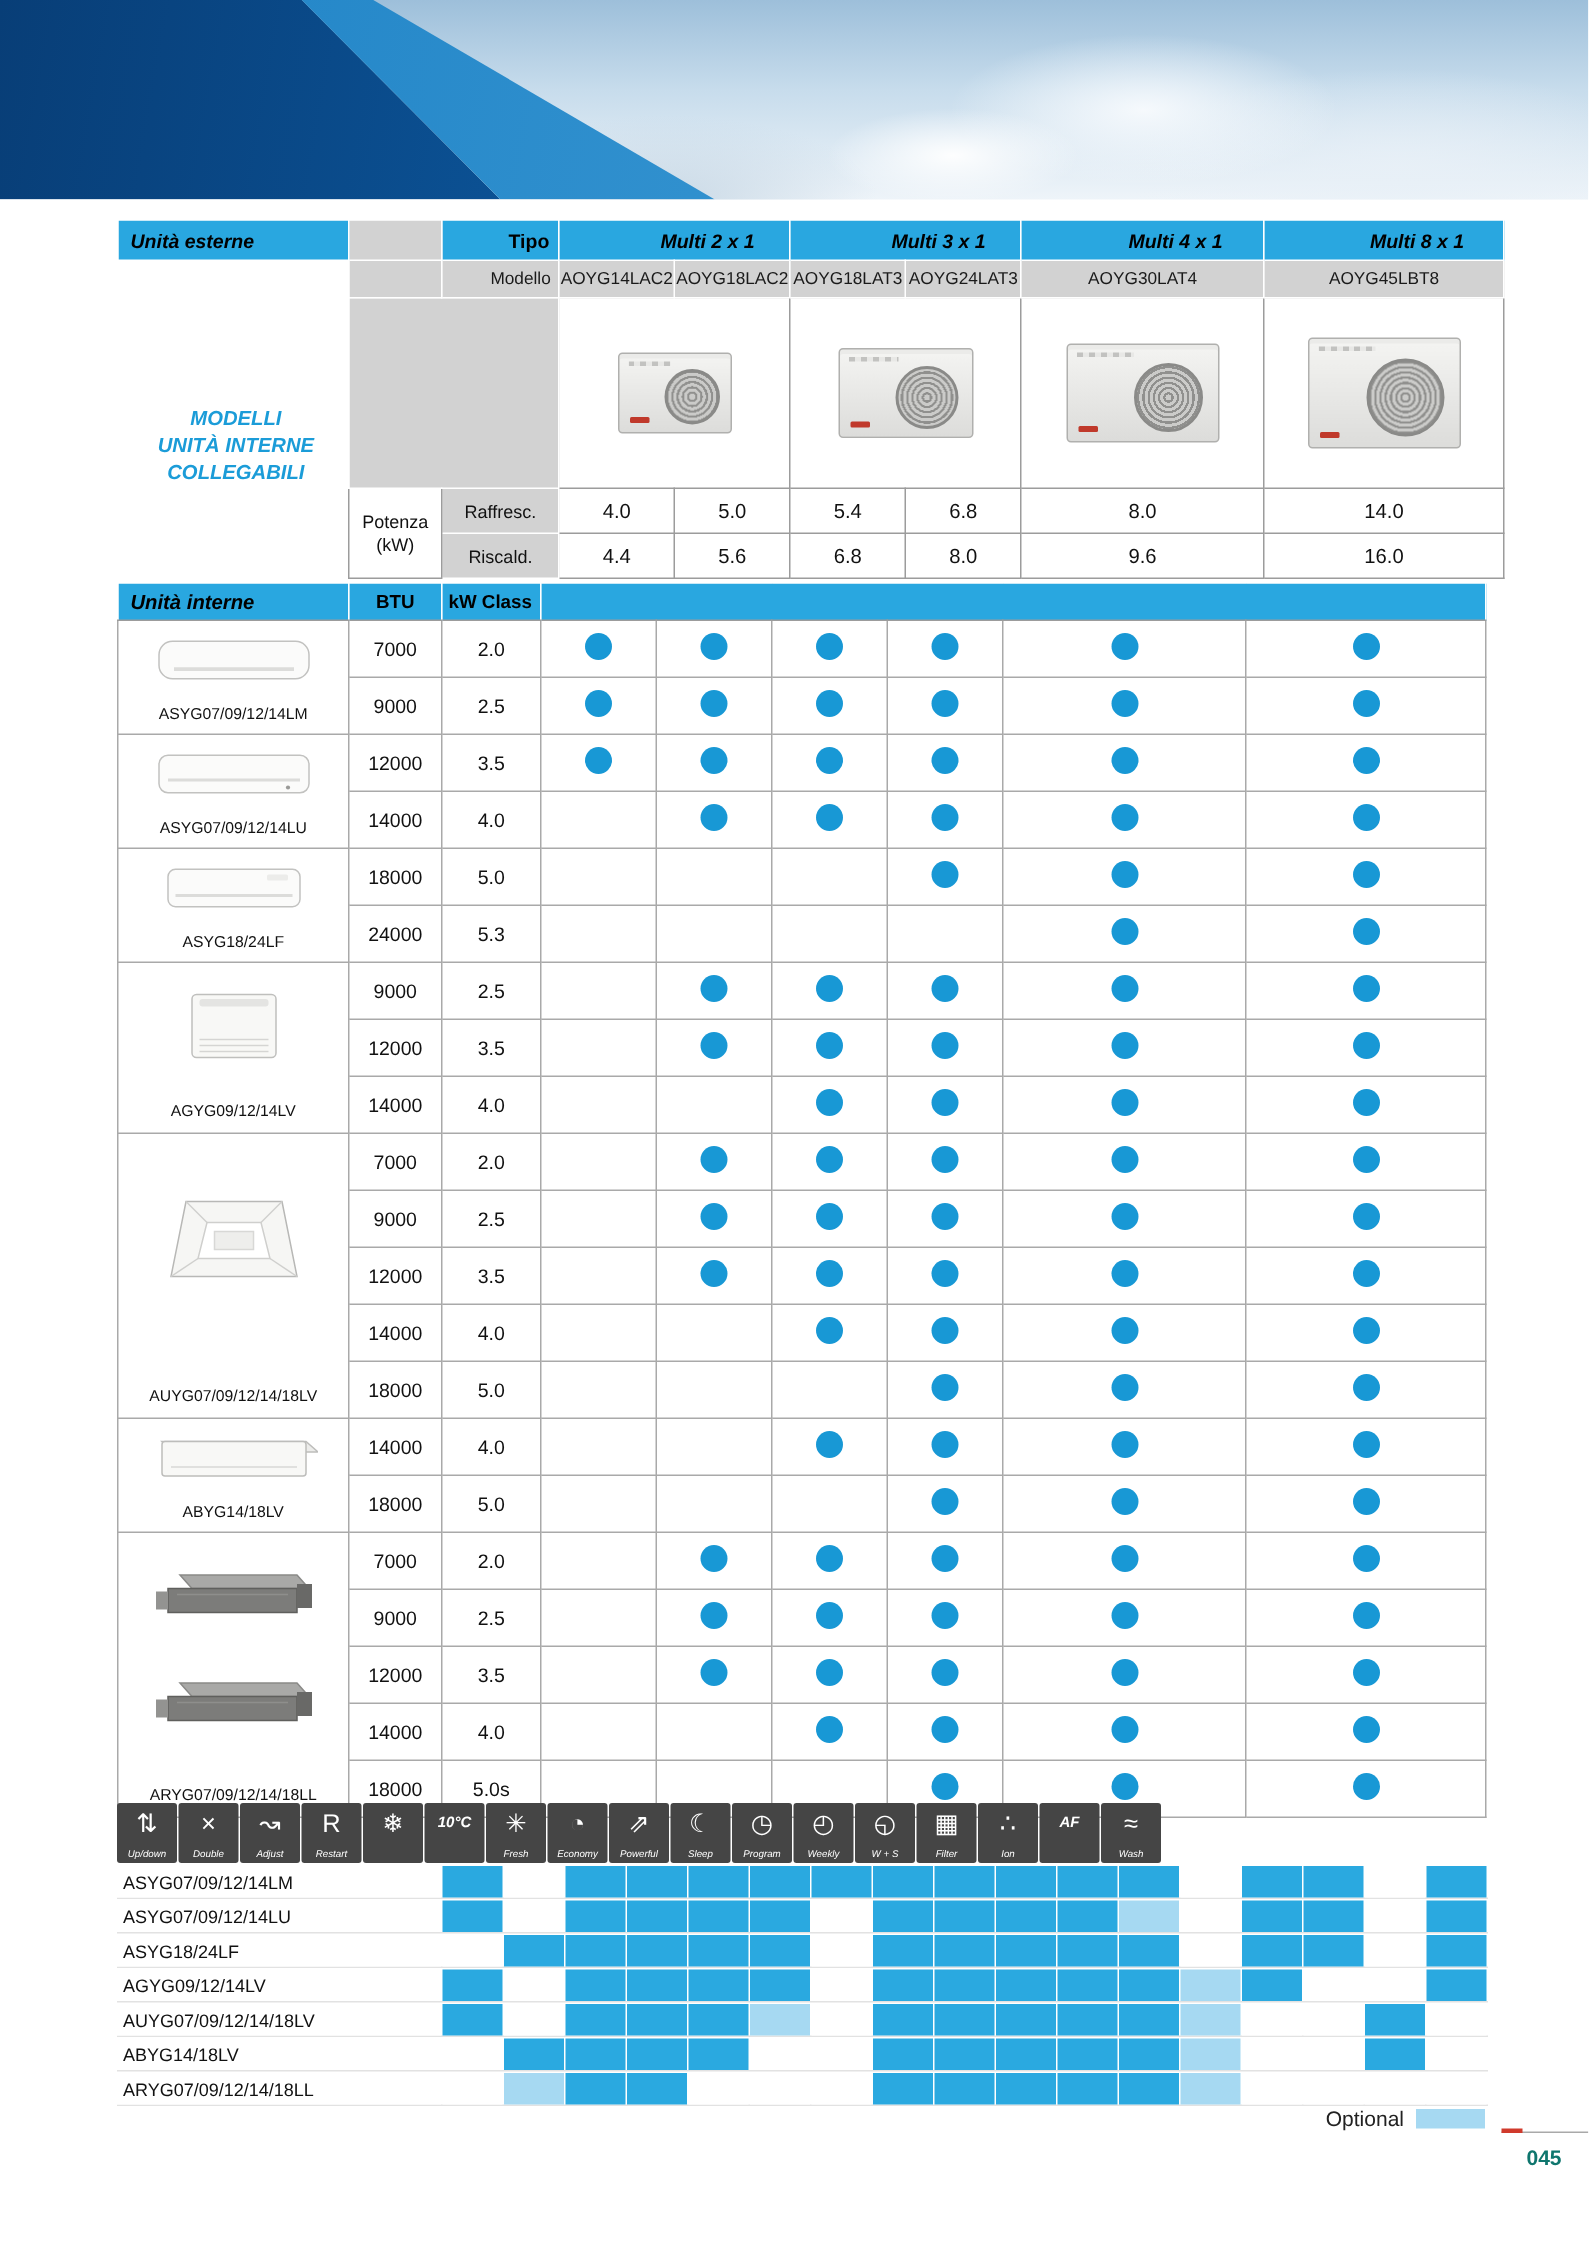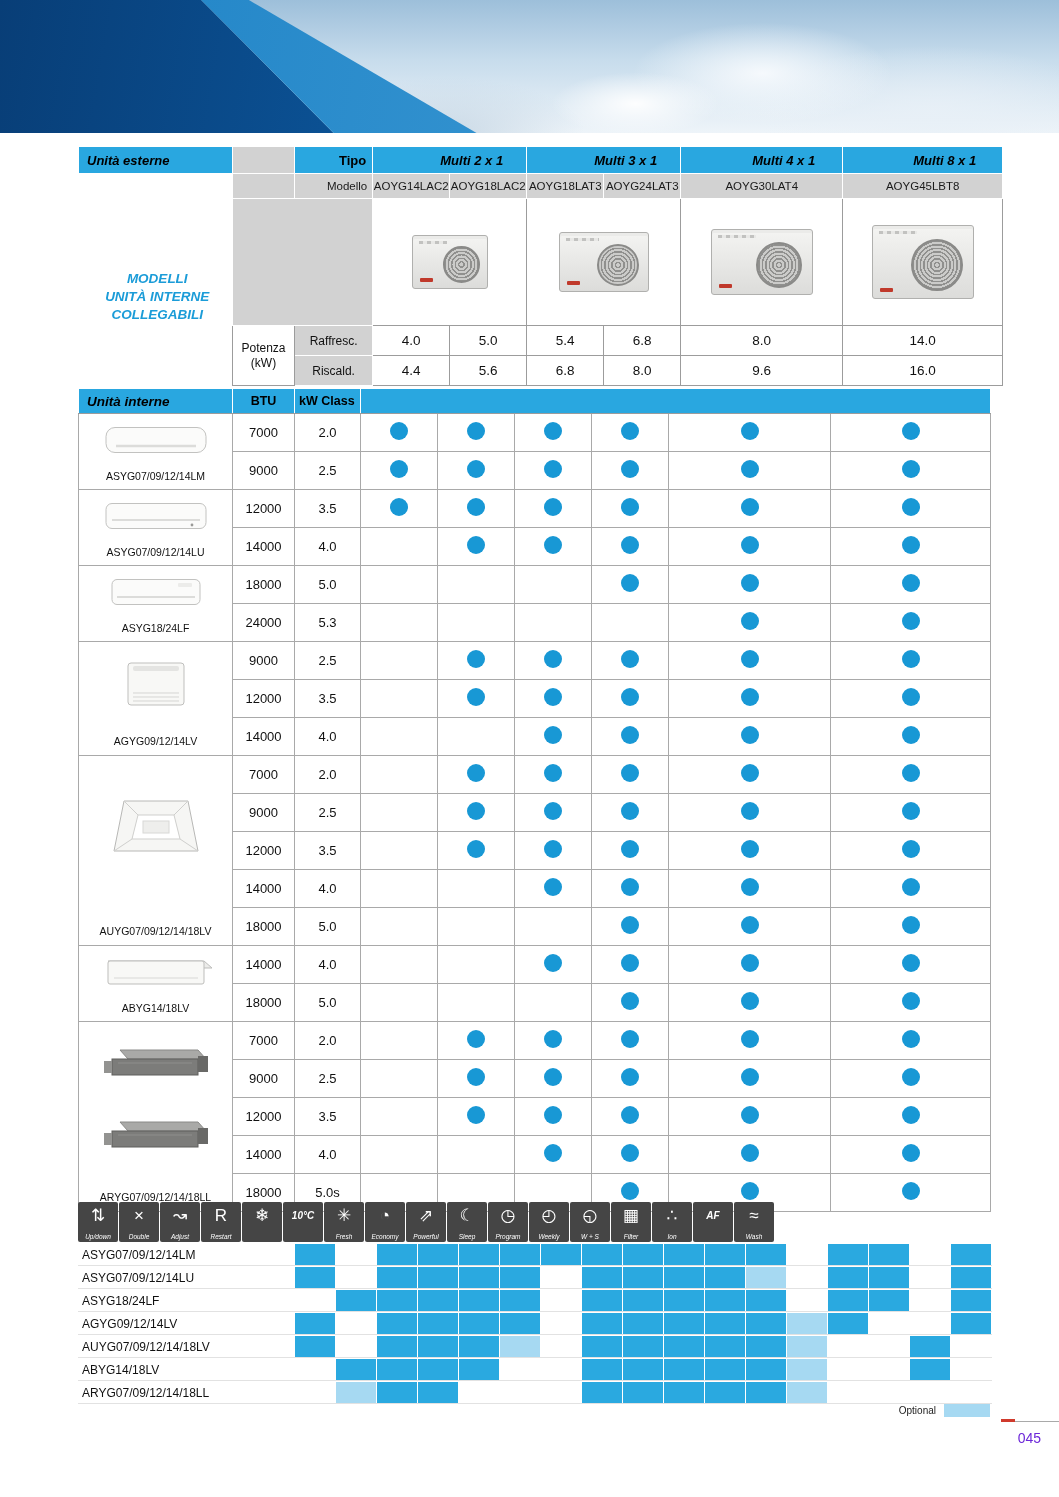--- a/index.html
+++ b/index.html
@@ -94,7 +94,7 @@
 
   
   .legend{position:absolute;right:69px;top:1404px;display:flex;align-items:center;gap:8px;}
-  .legend-t{font-size:10px;color:#222;}
+  .legend-t{font-size:14px;color:#222;}
   .legend-swatch{width:46px;height:13px;background:#a6d9f2;}
   .footer-rule{position:absolute;right:0;top:1421px;width:58px;height:1px;background:#a9a9a9;}
   .footer-red{position:absolute;right:44px;top:1419px;width:14px;height:3px;background:#d03a2c;}

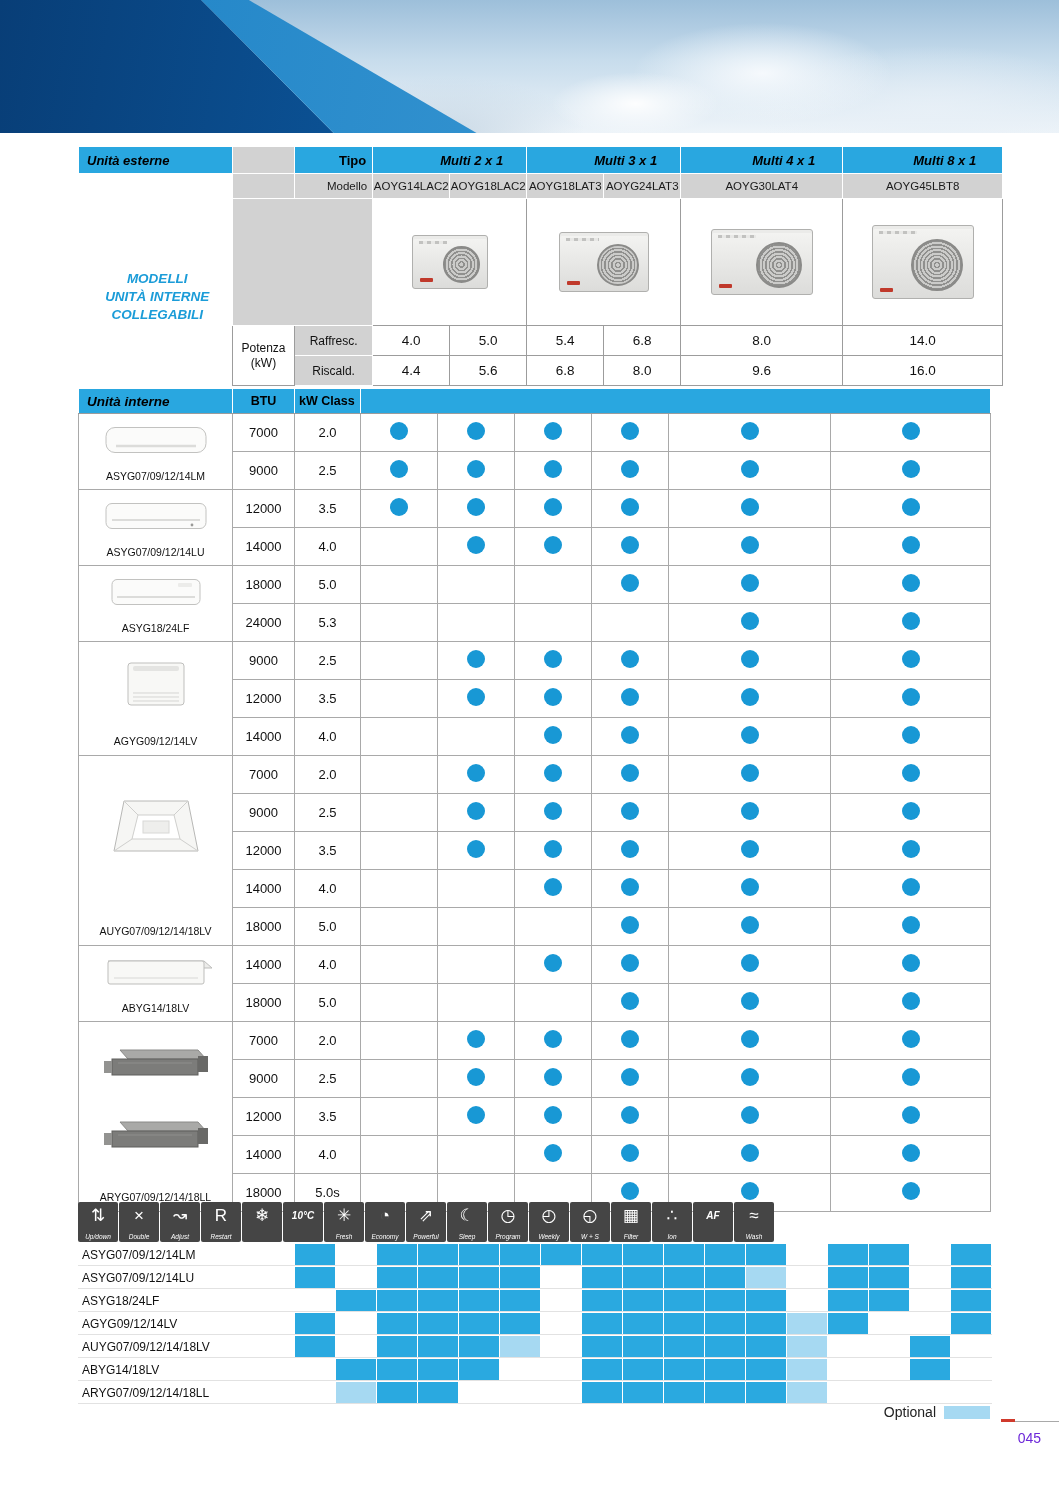--- a/index.html
+++ b/index.html
@@ -98,7 +98,7 @@
   .legend-swatch{width:46px;height:13px;background:#a6d9f2;}
   .footer-rule{position:absolute;right:0;top:1421px;width:58px;height:1px;background:#a9a9a9;}
   .footer-red{position:absolute;right:44px;top:1419px;width:14px;height:3px;background:#d03a2c;}
-  .page-num{position:absolute;right:18px;top:1430px;color:#6d28d9;font-weight:normal;font-size:14px;}
+  .page-num{position:absolute;right:18px;top:1430px;color:#0f766e;font-weight:bold;font-size:14px;}
 </style>
 </head>
 <body>

